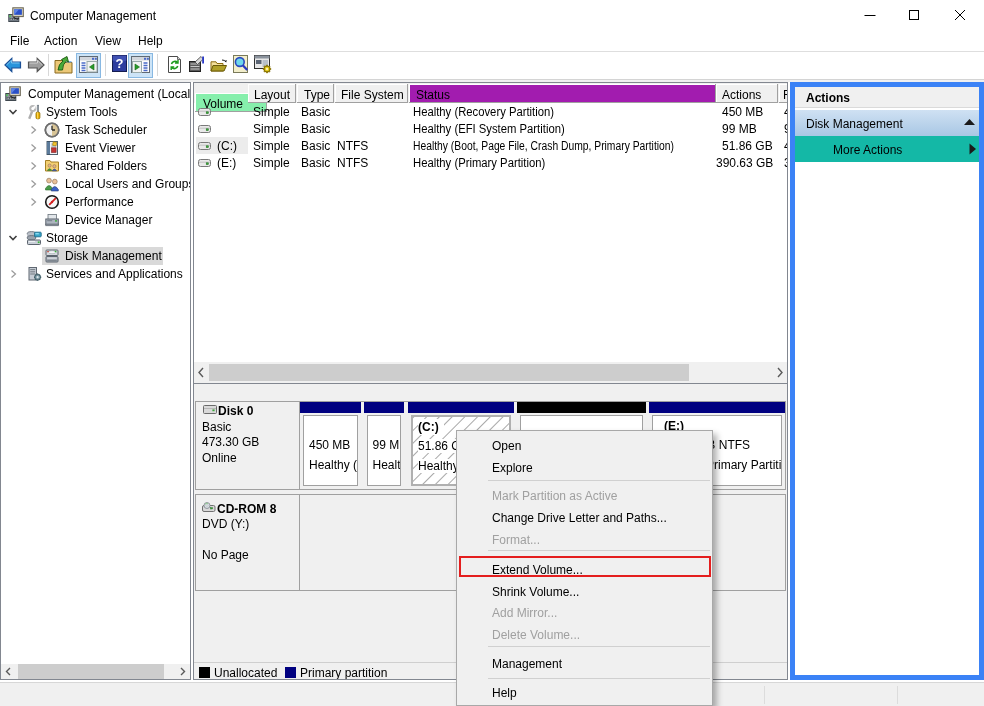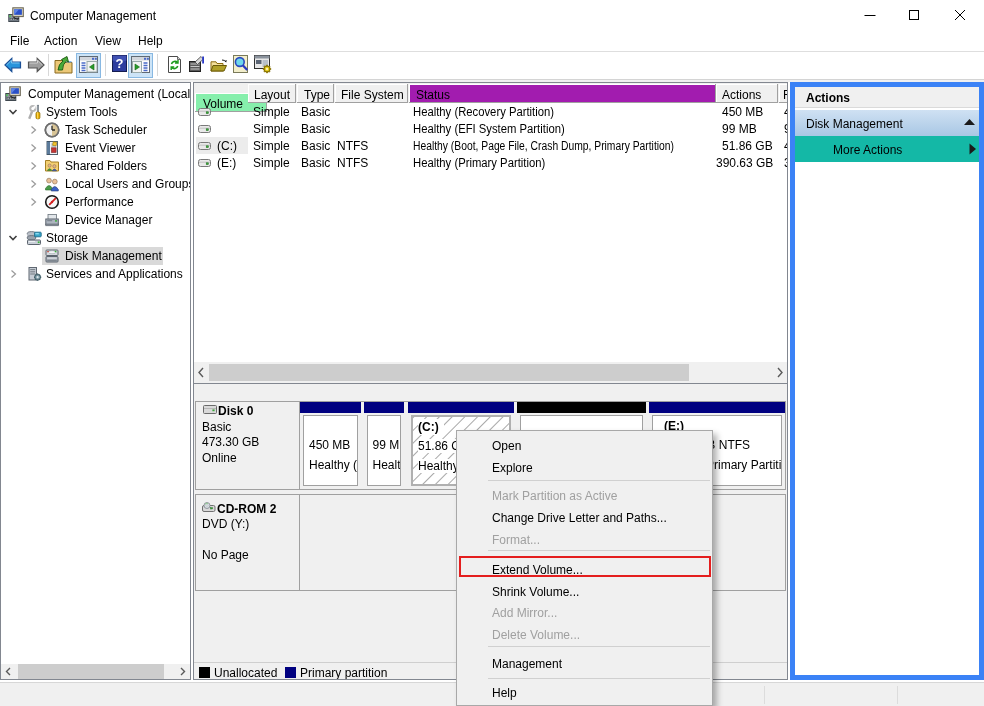--- a/index.html
+++ b/index.html
@@ -375,7 +375,7 @@
         <path d="M3.2,2.2 a2.2,2.2 0 0 1 2.6,-0.6" stroke="#7ec87e" stroke-width="0.9" fill="none"></path>
         <rect x="8.6" y="5.6" width="2" height="1.4" fill="#3aa83a" stroke="#1a681a" stroke-width="0.4"></rect>
       </svg>
-<div style="position:absolute;left:22px;top:8px;font-weight:bold;font-size:12px">CD-ROM 2</div>
+<div style="position:absolute;left:22px;top:8px;font-weight:bold;font-size:12px">CD-ROM 8</div>
 <div style="position:absolute;left:7px;top:23px;font-size:12px">DVD (Y:)</div>
 <div style="position:absolute;left:7px;top:54px;font-size:12px">No Page</div>
 </div>

